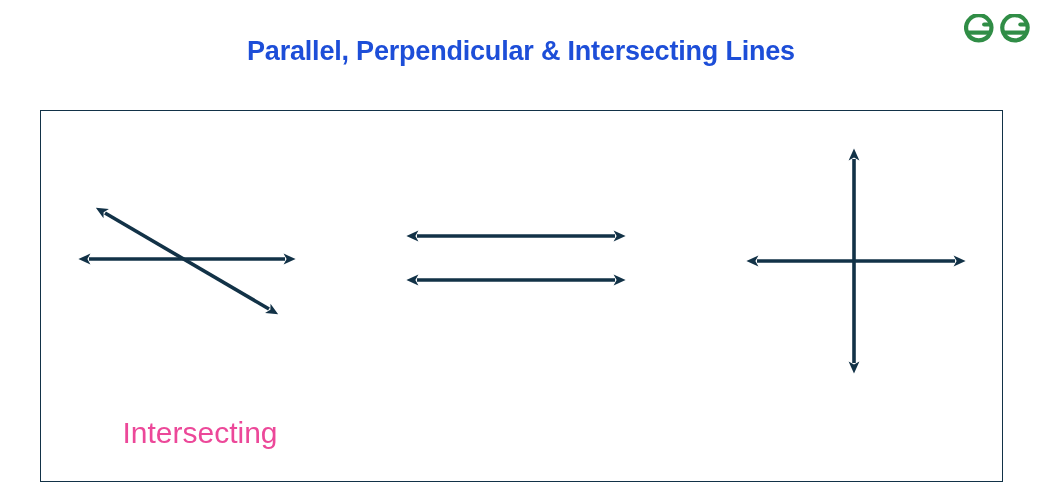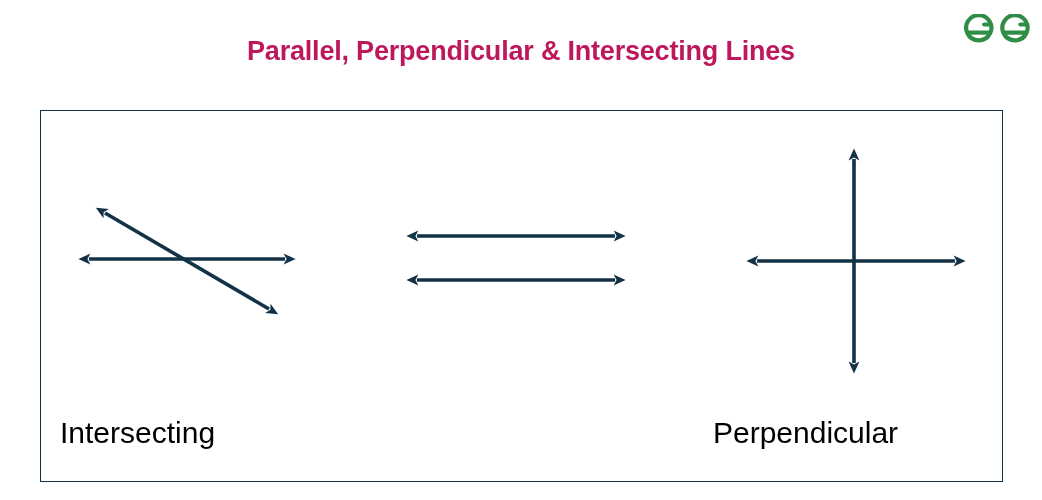--- a/index.html
+++ b/index.html
@@ -43,7 +43,7 @@
     font-size: 27px;
     font-weight: bold;
     letter-spacing: -0.2px;
-    color: #be185d;
+    color: #1d4ed8;
     white-space: nowrap;
   }
 

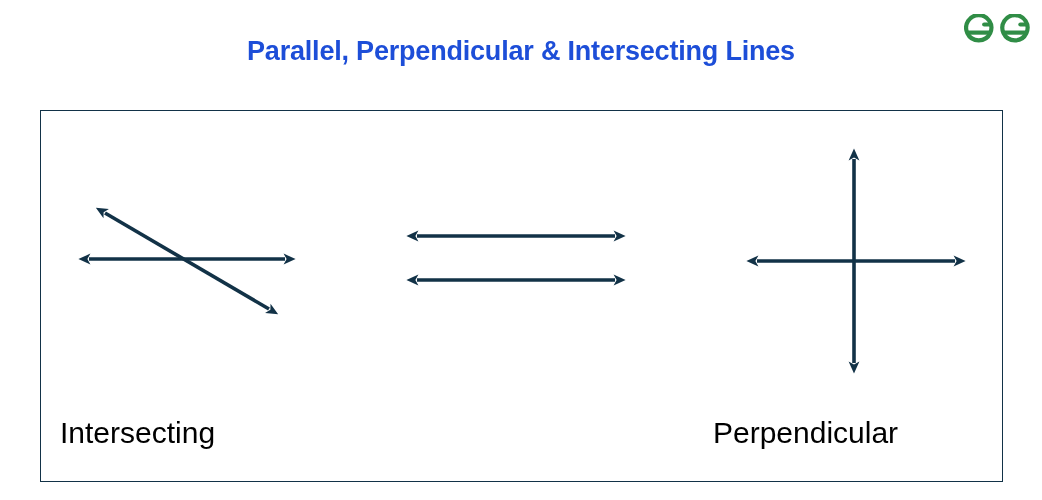--- a/index.html
+++ b/index.html
@@ -74,7 +74,8 @@
     top: 418px;
     font-size: 30px;
     font-weight: normal;
-    color: #000000;
+    color: #ec4899;
+    text-align: center;
     white-space: nowrap;
     line-height: 1;
   }

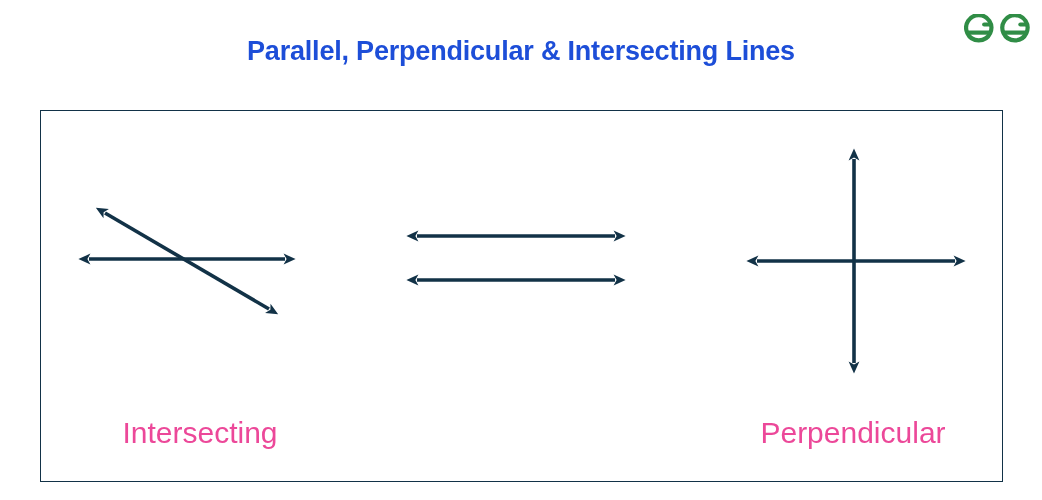--- a/index.html
+++ b/index.html
@@ -134,7 +134,6 @@
   <div id="label-intersecting" class="group-label">Intersecting</div>
 
 
-  <div id="label-perpendicular" class="group-label">Perpendicular</div>
 
 </div>
 

